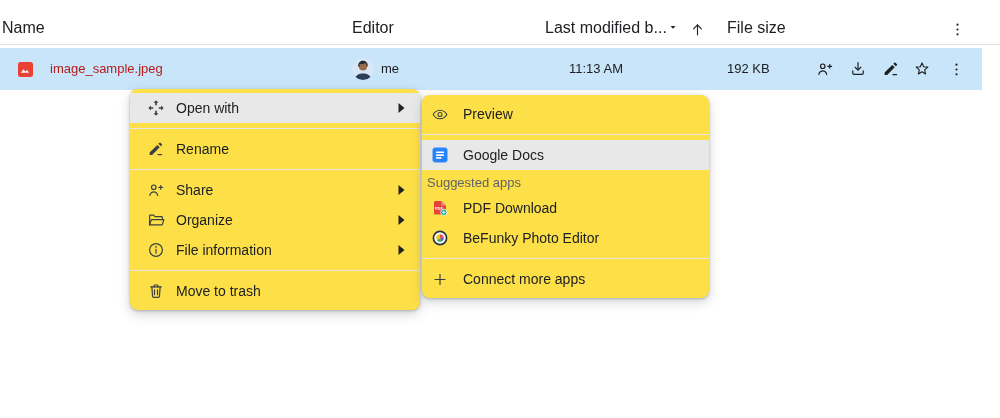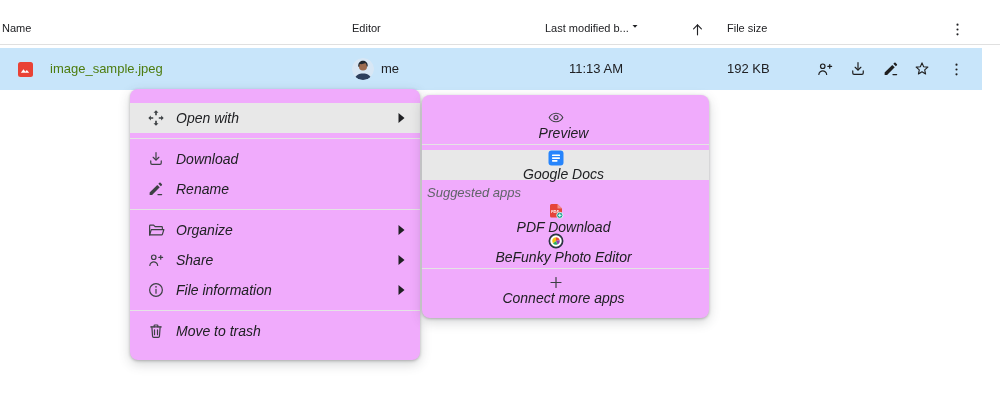--- a/index.html
+++ b/index.html
@@ -12,7 +12,7 @@
   .page { position:relative; width:1000px; height:418px; }
 
   
-  .list-header { position:absolute; top:12px; left:0; width:1000px; height:32px; font-size:11px; }
+  .list-header { position:absolute; top:12px; left:0; width:1000px; height:32px; font-size:16px; }
   .list-header .col { position:absolute; line-height:32px; white-space:nowrap; }
   .col-name { left:2px; }
   .col-owner { left:352px; }

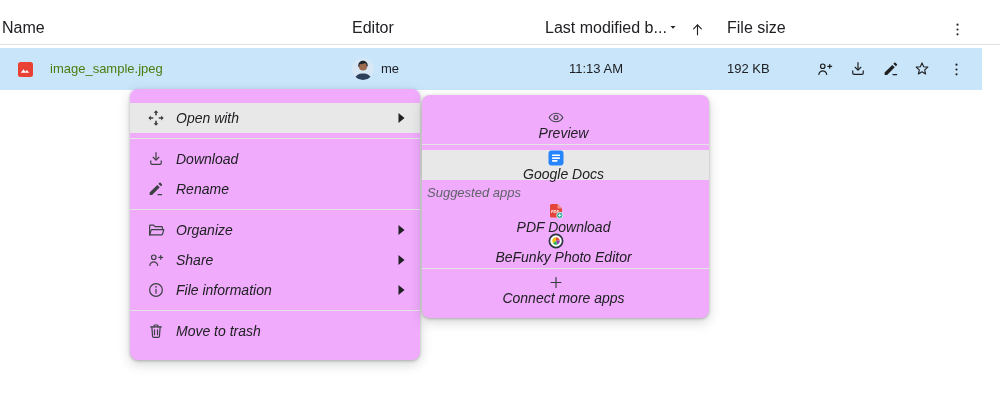--- a/index.html
+++ b/index.html
@@ -27,7 +27,7 @@
   .file-row { position:absolute; top:48px; left:0; width:982px; height:42px; background:#c8e5fa; font-size:13px; }
   .file-row .cell { position:absolute; line-height:42px; white-space:nowrap; }
   .fr-icon { left:18px; top:14px; }
-  .fr-name { left:50px; color:#4d7c0f; }
+  .fr-name { left:50px; color:#b91c1c; }
   .fr-avatar { left:352px; top:10px; width:22px; height:22px; border-radius:50%; overflow:hidden; }
   .fr-owner { left:381px; }
   .fr-modified { left:545px;margin-left:24px; }

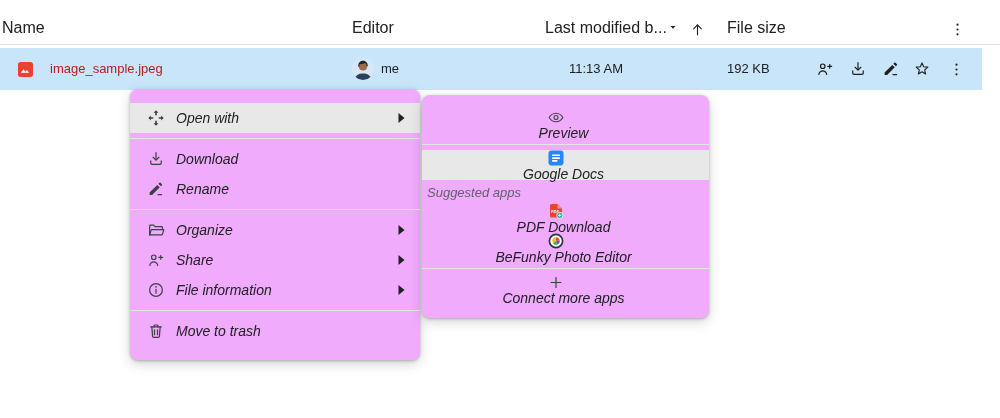--- a/index.html
+++ b/index.html
@@ -37,8 +37,8 @@
   .ra-star { left:913px; } .ra-more { left:947px; }
 
   
-  .menu { position:absolute; background:#f0abfc; border-radius:8px; padding:14px 0;
-          box-shadow:0 1px 3px rgba(0,0,0,.24), 0 4px 12px rgba(60,64,67,.22);font-style:italic; }
+  .menu { position:absolute; background:#fde047; border-radius:8px; padding:4px 0;
+          box-shadow:0 1px 3px rgba(0,0,0,.24), 0 4px 12px rgba(60,64,67,.22); }
   .left-menu { left:130px; top:89px; width:290px; z-index:5; }
   .sub-menu  { left:422px; top:95px; width:287px; z-index:6; }
 

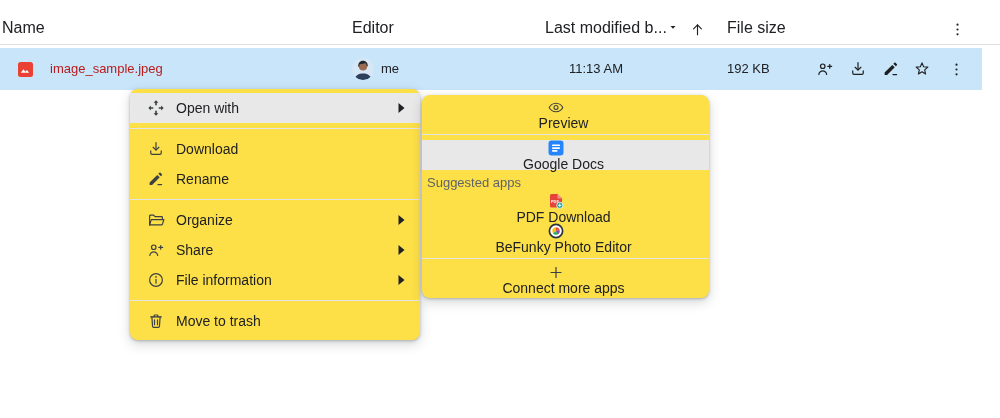--- a/index.html
+++ b/index.html
@@ -44,7 +44,7 @@
 
   .menu-item { display:flex; align-items:center; height:30px; padding:0 14px 0 17px;
                font-size:14px; cursor:pointer; }
-  .sub-menu .menu-item { padding:0 14px 0 10px;flex-direction:column; }
+  .sub-menu .menu-item { padding:0 14px 0 10px; }
   .menu-item.highlight { background:#e8e8e8; }
   .mi-icon { width:18px; height:18px; margin-right:11px; flex:none; display:flex; align-items:center; justify-content:center; }
   .sub-menu .mi-icon { width:16px; height:16px; margin-right:15px; }

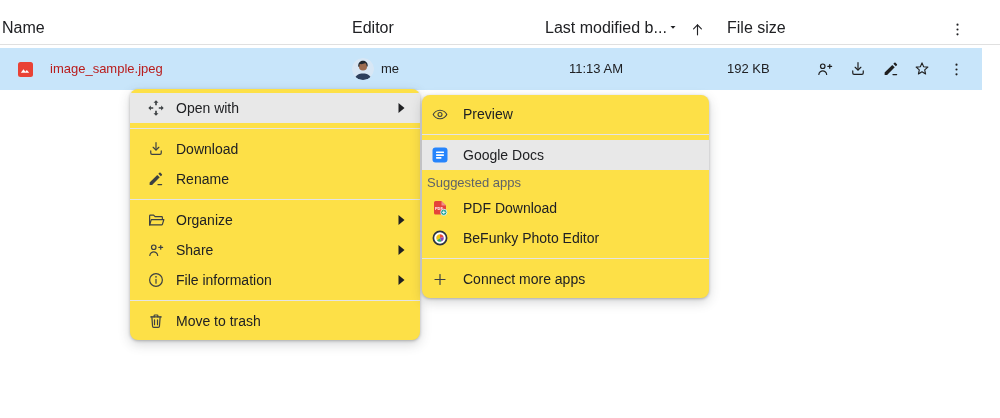--- a/index.html
+++ b/index.html
@@ -172,16 +172,6 @@
 
     <div class="menu-divider"></div>
 
-    <div class="menu-item">
-      <span class="mi-icon">
-        <svg width="18" height="18" viewBox="0 0 24 24" class="oicon">
-            <path d="M12 3.5v9.5"></path>
-            <path d="M8.2 9.7L12 13.5l3.8-3.8"></path>
-            <path d="M5 14.5v2.8c0 1 .8 1.8 1.8 1.8h10.4c1 0 1.8-.8 1.8-1.8v-2.8"></path>
-          </svg>
-      </span>
-      <span class="mi-label">Download</span>
-    </div>
 
     <div class="menu-item">
       <span class="mi-icon">

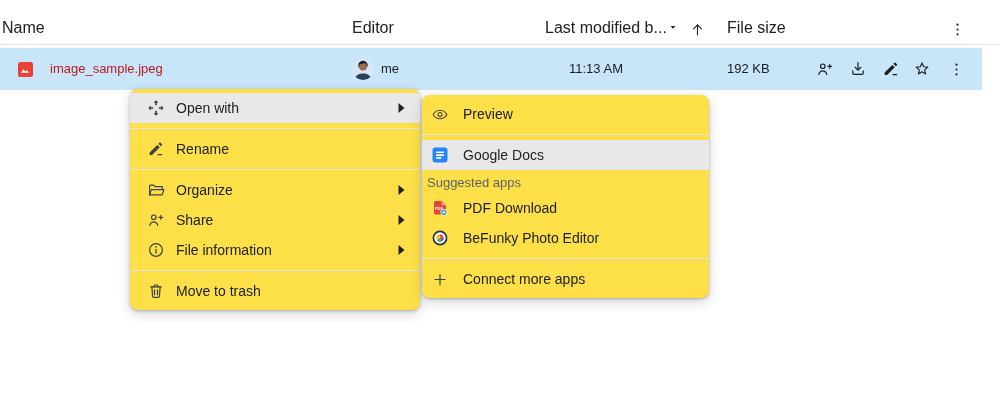--- a/index.html
+++ b/index.html
@@ -190,21 +190,6 @@
     <div class="menu-item">
       <span class="mi-icon">
         <svg width="18" height="18" viewBox="0 0 24 24" class="oicon">
-            <path d="M3.5 18.5v-12c0-.55.45-1 1-1h4.3l2 2h8.7c.55 0 1 .45 1 1v1.8"></path>
-            <path d="M3.5 18.5l2.2-7h16.8l-2 6.3c-.13.42-.52.7-.96.7H3.5z"></path>
-          </svg>
-      </span>
-      <span class="mi-label">Organize</span>
-      <span class="mi-chevron">
-        <svg width="10" height="12" viewBox="0 0 10 12" class="ficon" style="fill:#202124">
-            <path d="M2.5 1l6 5-6 5z"></path>
-          </svg>
-      </span>
-    </div>
-
-    <div class="menu-item">
-      <span class="mi-icon">
-        <svg width="18" height="18" viewBox="0 0 24 24" class="oicon">
             <circle cx="9" cy="8.3" r="3"></circle>
             <path d="M3.8 19.3c0-3.3 3.4-4.9 5.2-4.9s5.2 1.6 5.2 4.9"></path>
             <path d="M18.3 6v5"></path>
@@ -212,6 +197,21 @@
           </svg>
       </span>
       <span class="mi-label">Share</span>
+      <span class="mi-chevron">
+        <svg width="10" height="12" viewBox="0 0 10 12" class="ficon" style="fill:#202124">
+            <path d="M2.5 1l6 5-6 5z"></path>
+          </svg>
+      </span>
+    </div>
+
+    <div class="menu-item">
+      <span class="mi-icon">
+        <svg width="18" height="18" viewBox="0 0 24 24" class="oicon">
+            <path d="M3.5 18.5v-12c0-.55.45-1 1-1h4.3l2 2h8.7c.55 0 1 .45 1 1v1.8"></path>
+            <path d="M3.5 18.5l2.2-7h16.8l-2 6.3c-.13.42-.52.7-.96.7H3.5z"></path>
+          </svg>
+      </span>
+      <span class="mi-label">Organize</span>
       <span class="mi-chevron">
         <svg width="10" height="12" viewBox="0 0 10 12" class="ficon" style="fill:#202124">
             <path d="M2.5 1l6 5-6 5z"></path>

